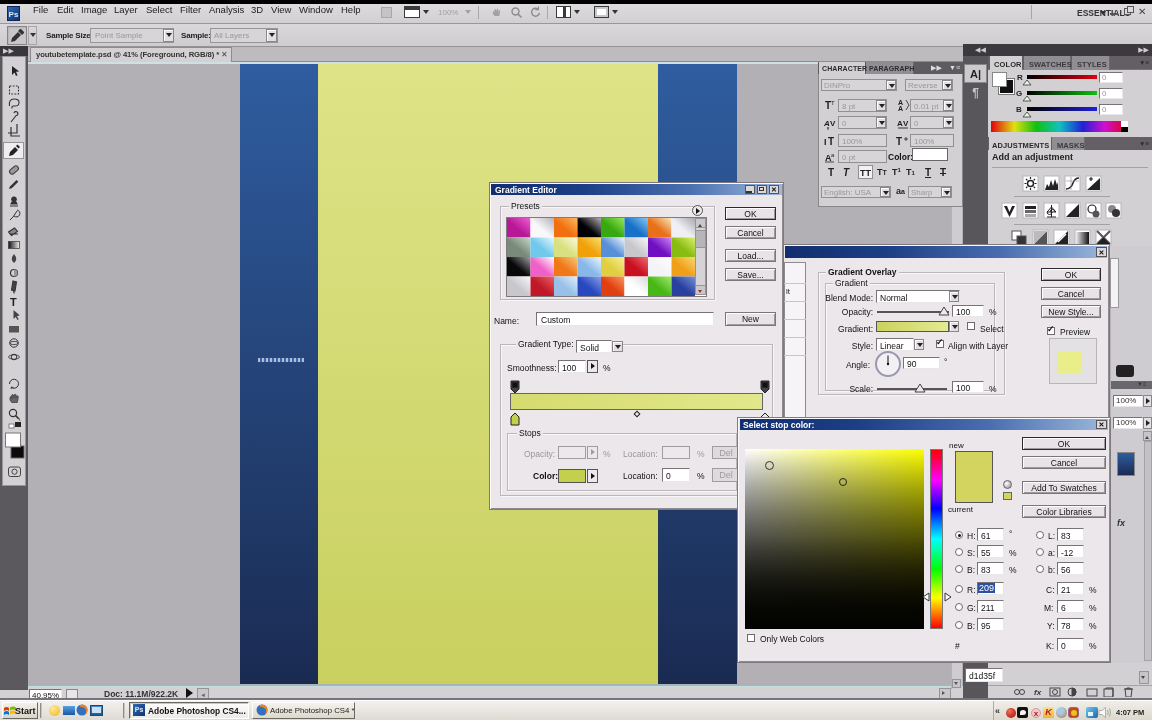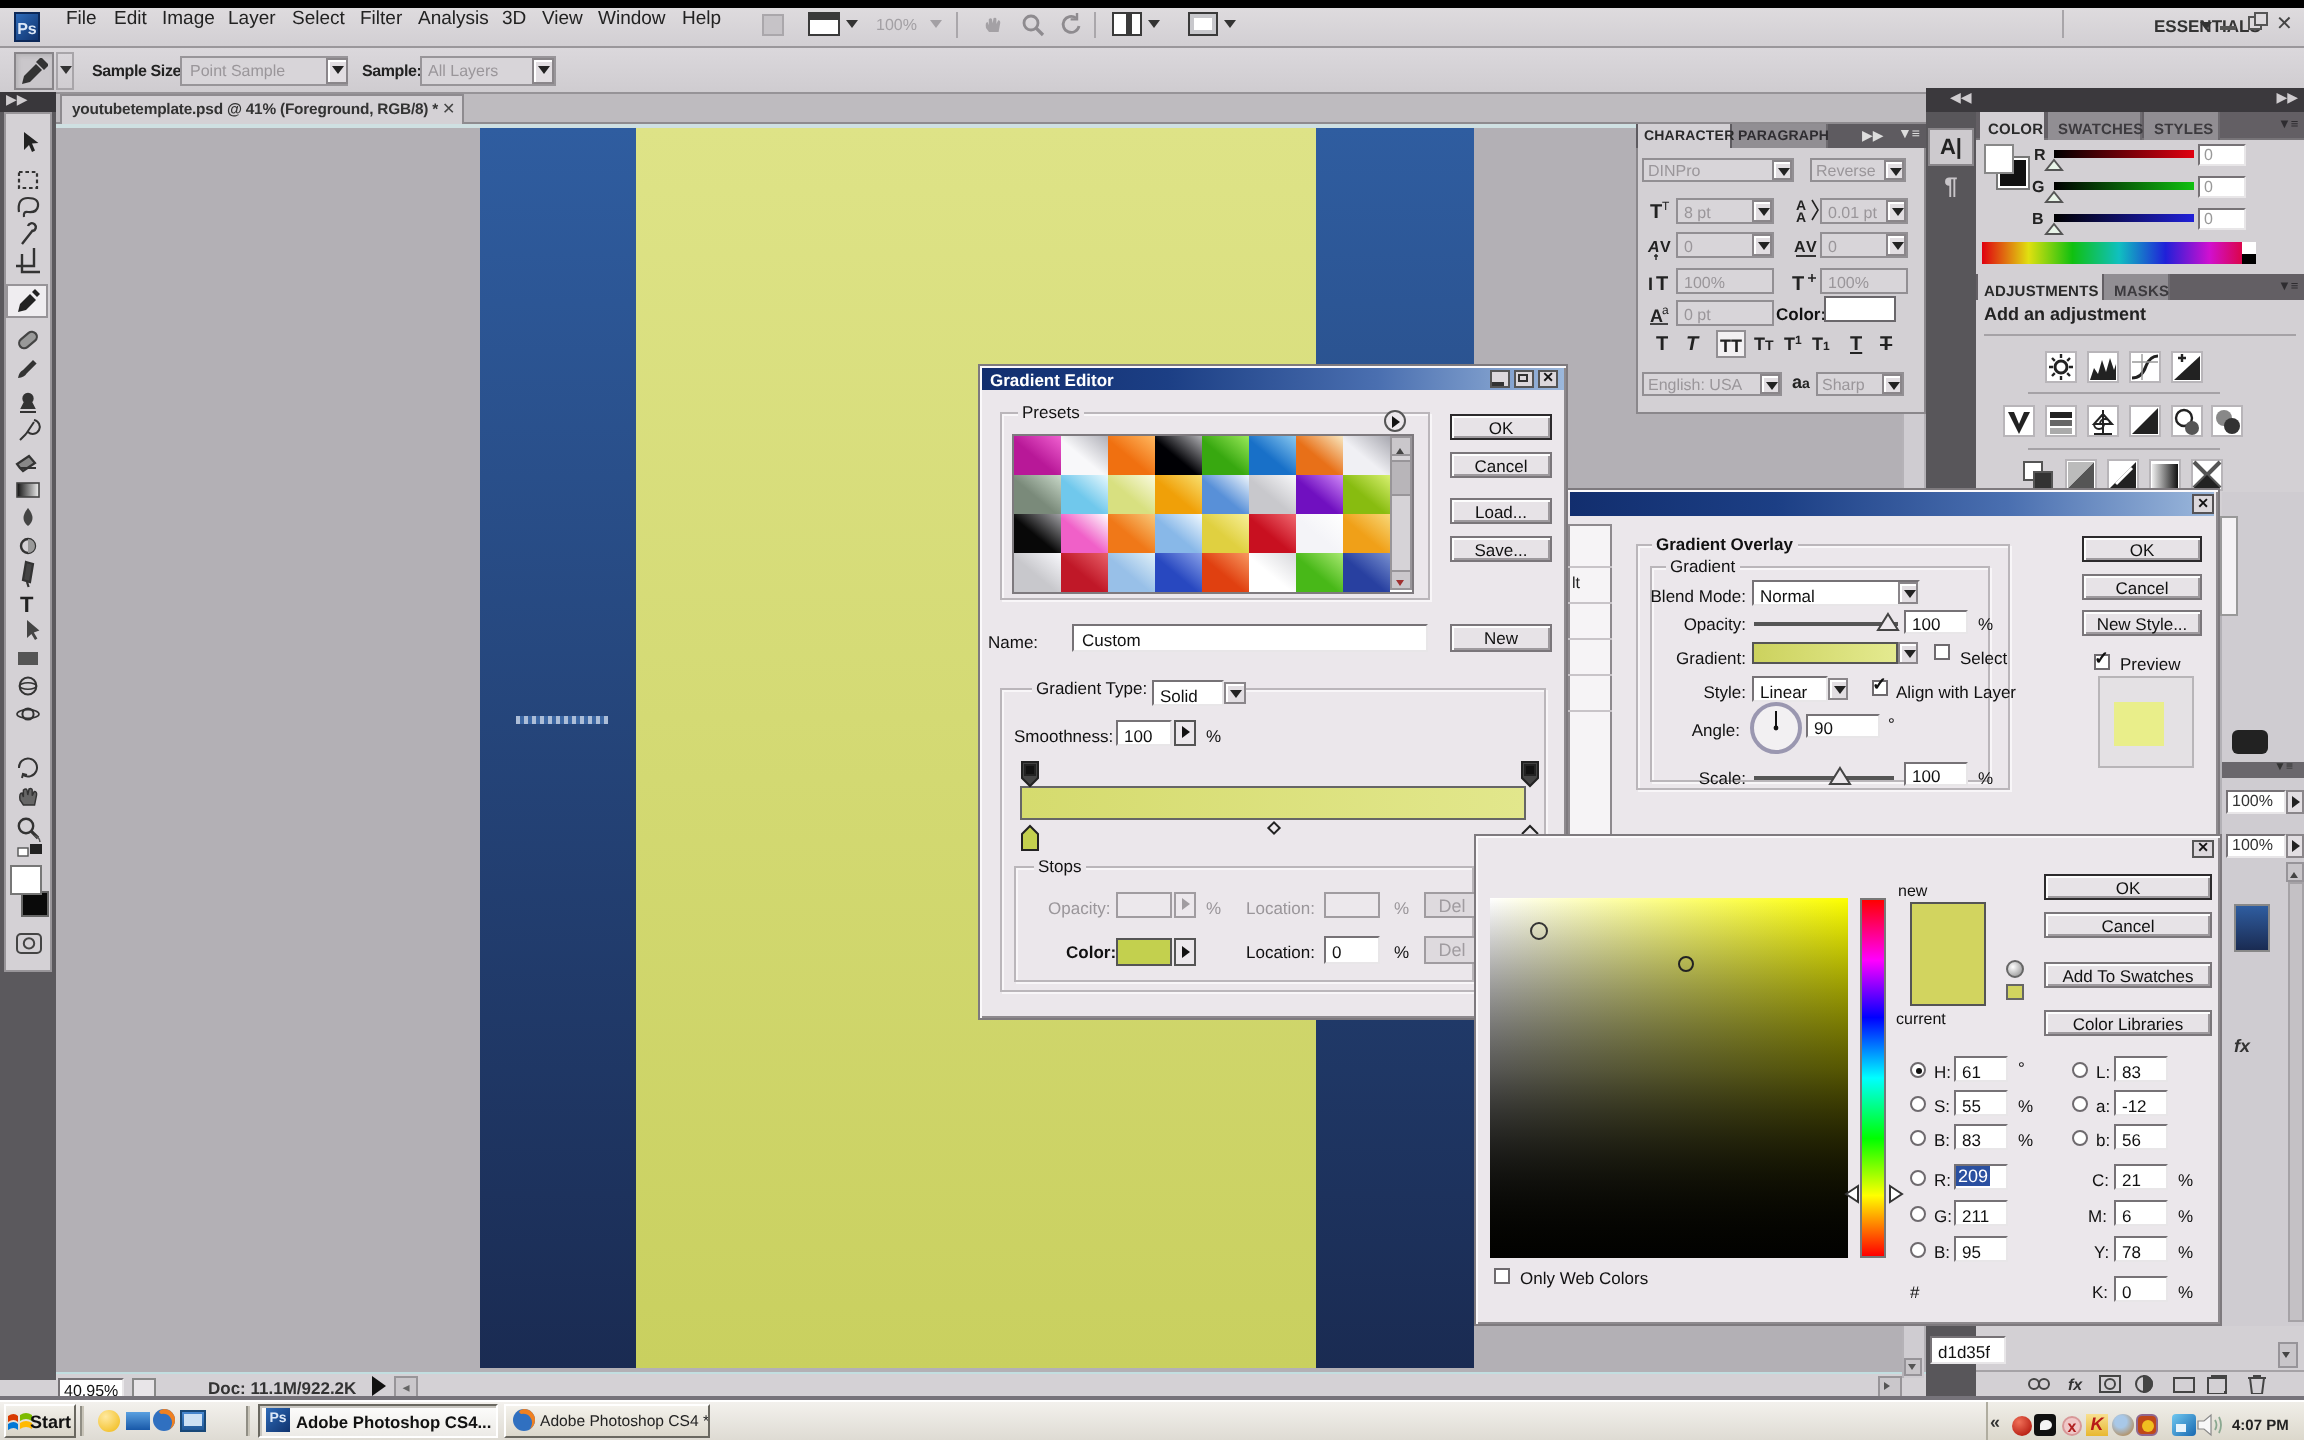--- a/index.html
+++ b/index.html
@@ -701,6 +701,7 @@
 <div class="abs" style="left:712px;top:468px;width:28px;height:14px;background:#dedade;border:1px solid #a09ca0;font-size:9px;color:#a09ca0;text-align:center;line-height:13px;">Del</div>
 
 <div class="abs dlg" style="left:737px;top:417px;width:374px;height:246px;"></div>
+<div class="abs tbar" style="left:740px;top:419px;width:368px;height:11px;padding:1px 0 0 3px;">Select stop color:</div>
 <div class="abs" style="left:1096px;top:420px;width:11px;height:9px;background:#dcd8dc;border:1px solid #555;color:#111;font-size:7px;text-align:center;line-height:8px;font-weight:bold;">✕</div>
 
 <div class="abs" style="left:745px;top:449px;width:179px;height:180px;background:linear-gradient(rgba(0,0,0,0),#000),linear-gradient(90deg,#fff,#fdff00);background-blend-mode:normal;"></div>

